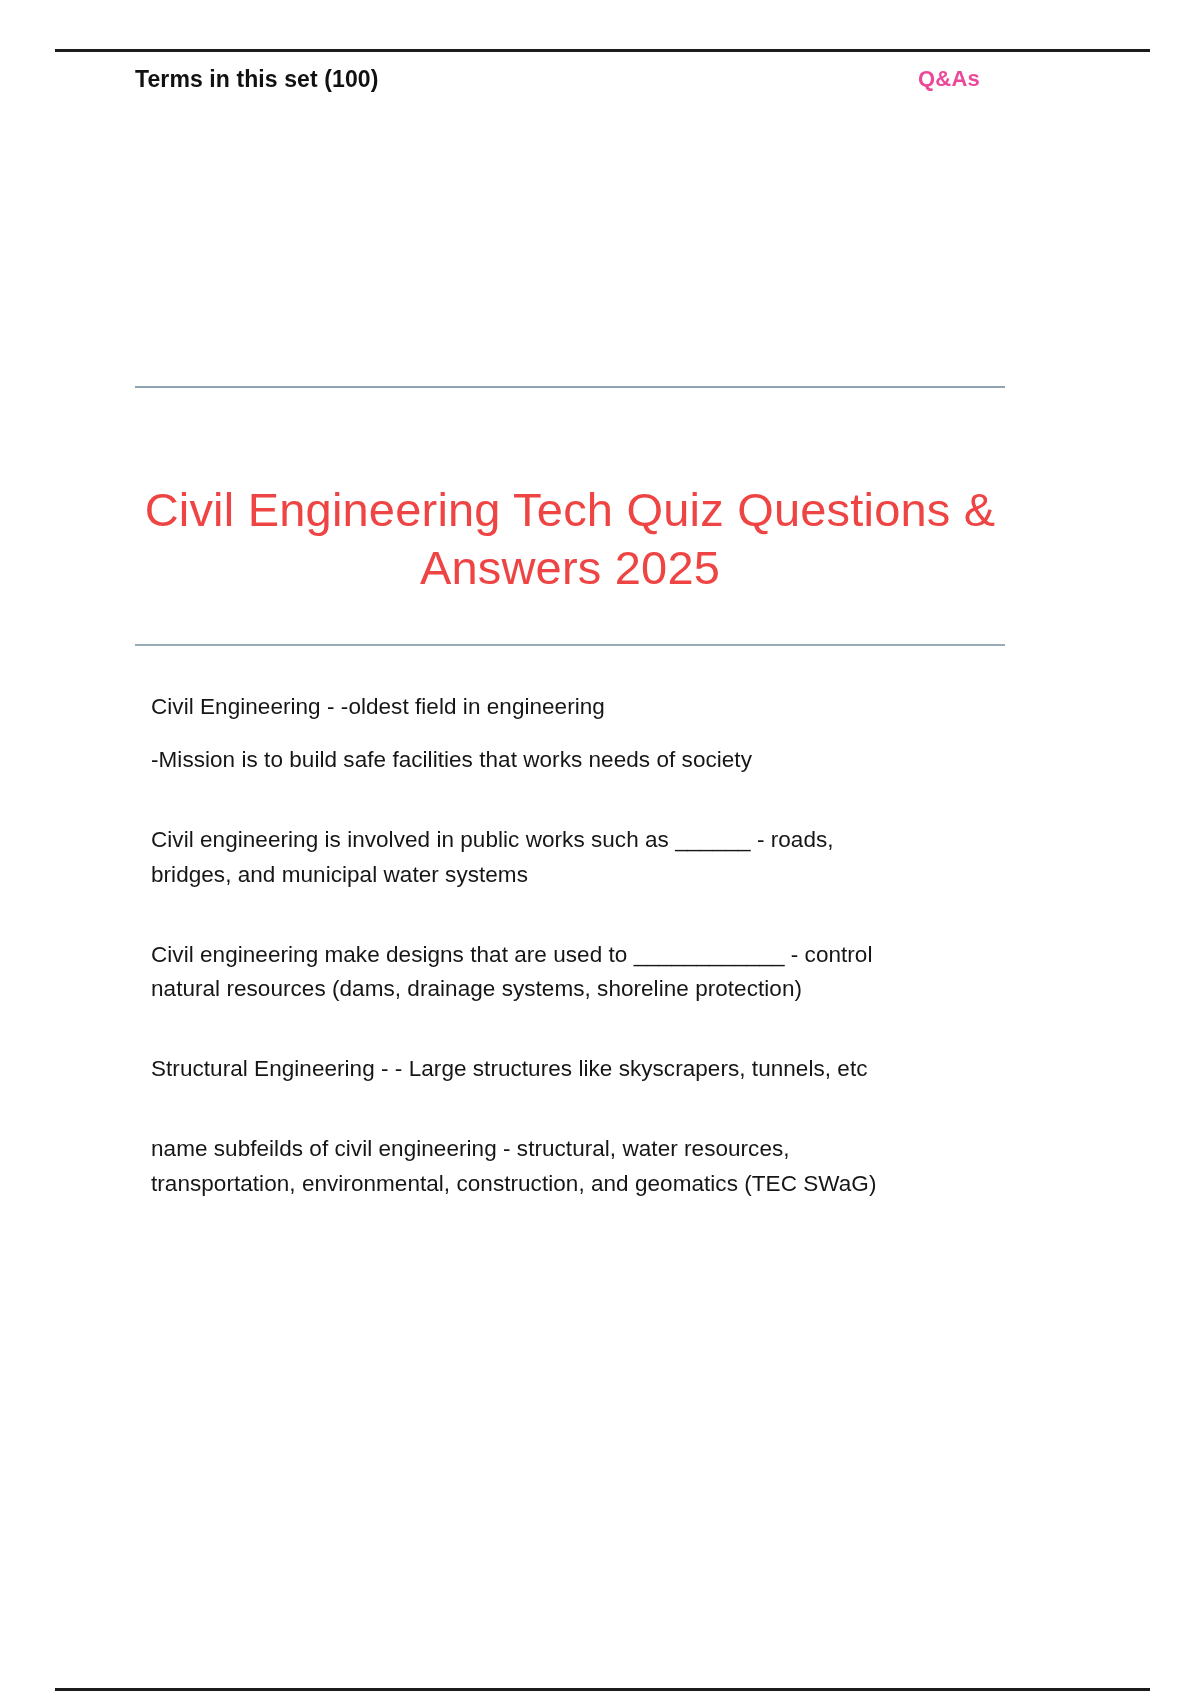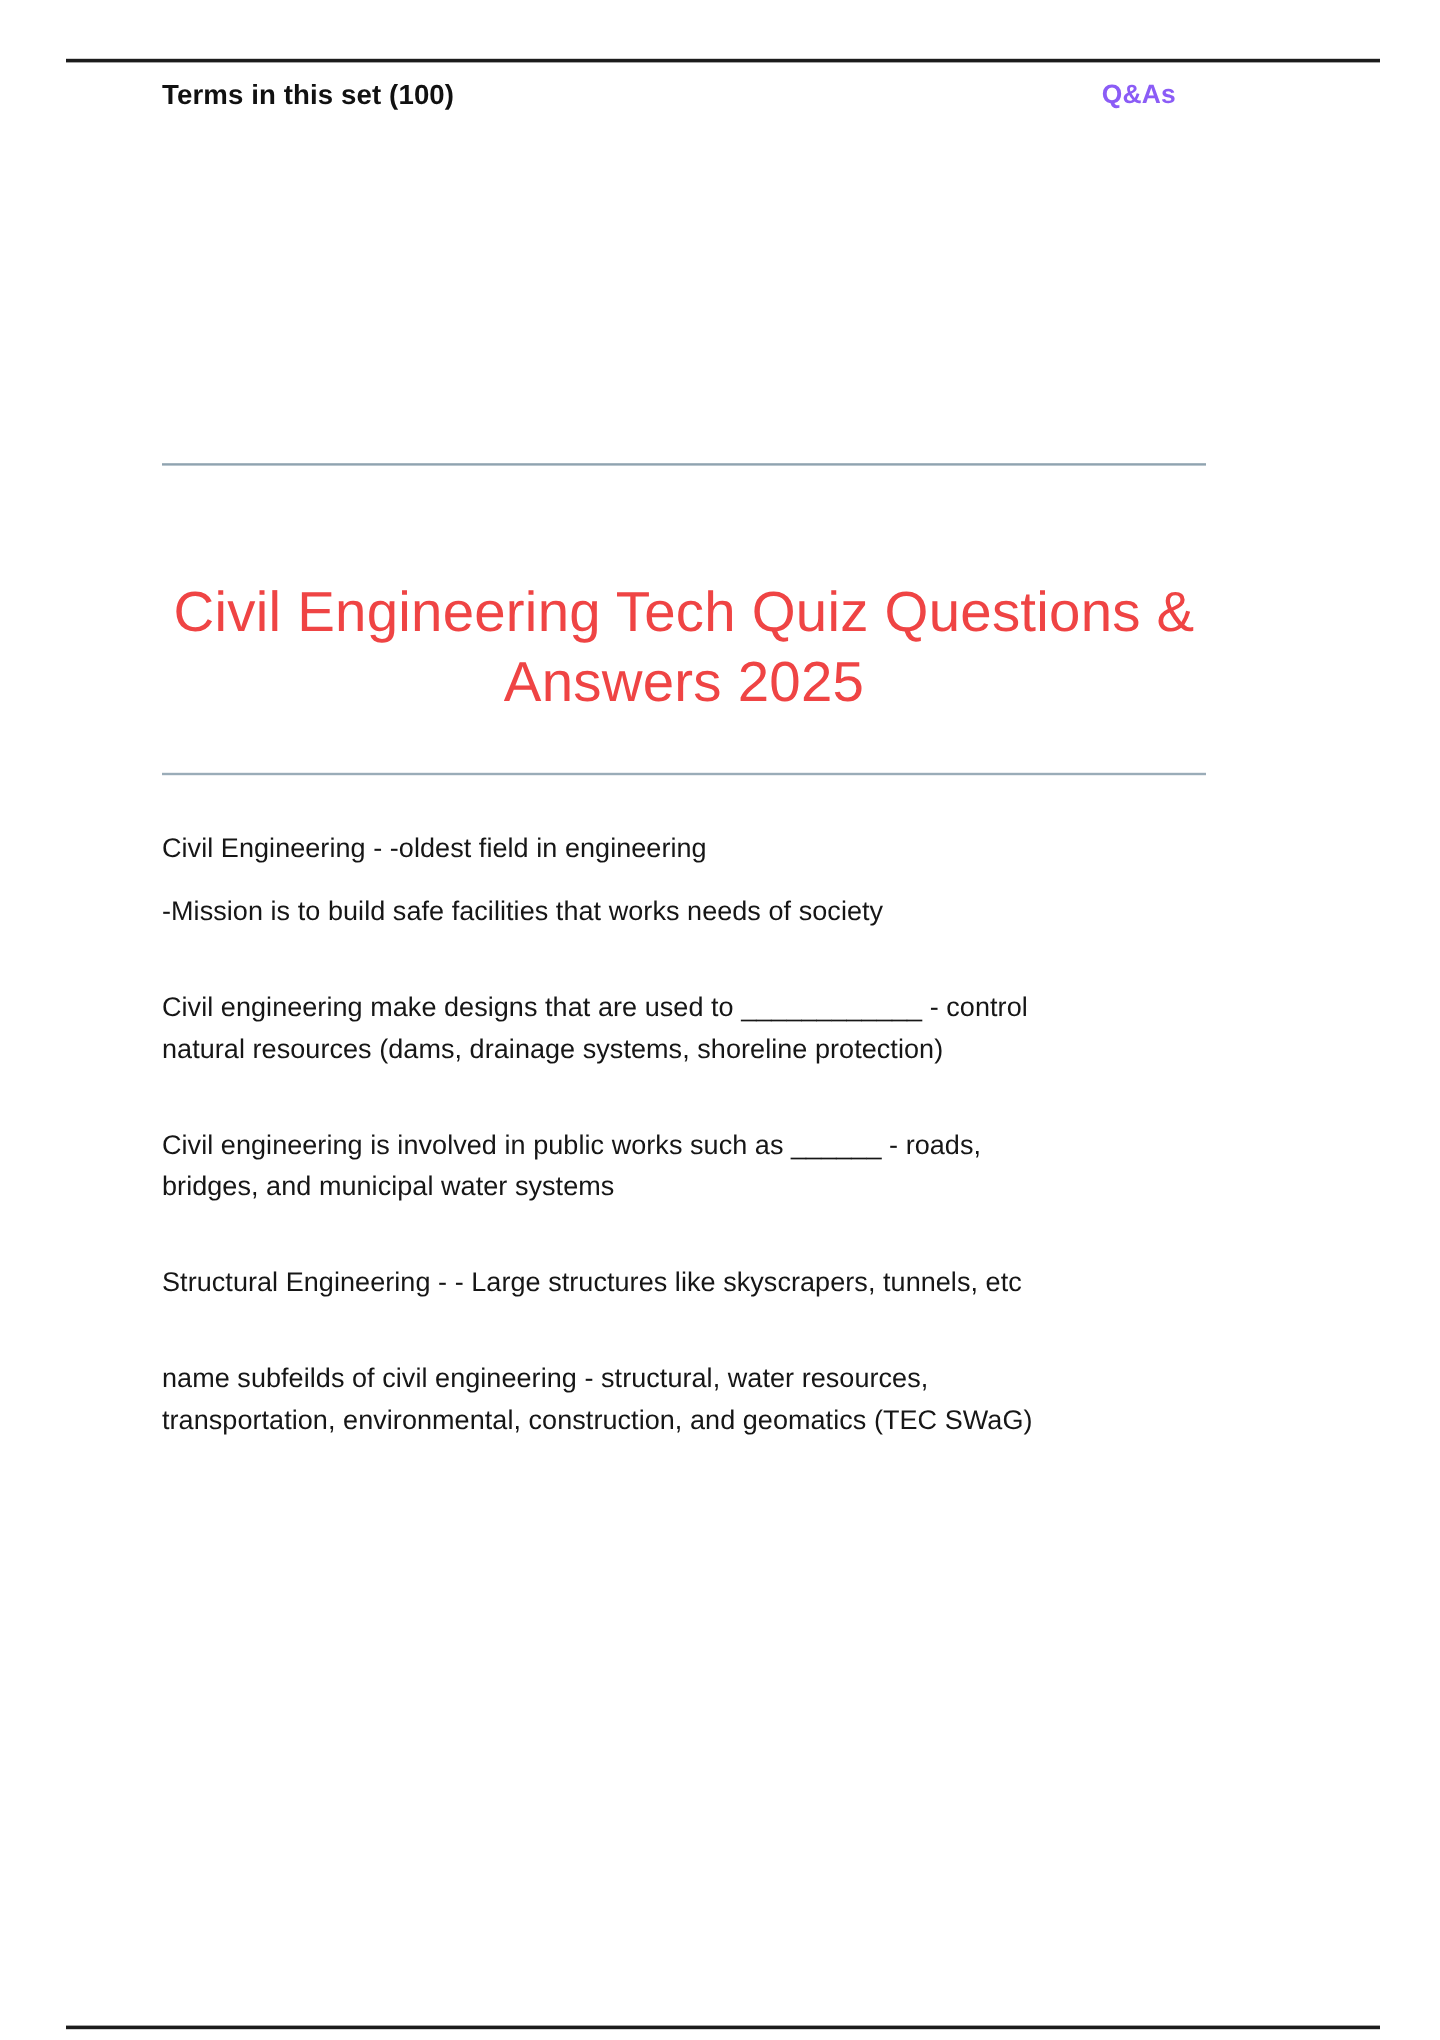--- a/index.html
+++ b/index.html
@@ -58,7 +58,7 @@
   .header-qas {
     font-size: 22px;
     font-weight: bold;
-    color: #8b5cf6;
+    color: #ec4899;
     letter-spacing: 0.2px;
     white-space: nowrap;
     margin-right: 35px;

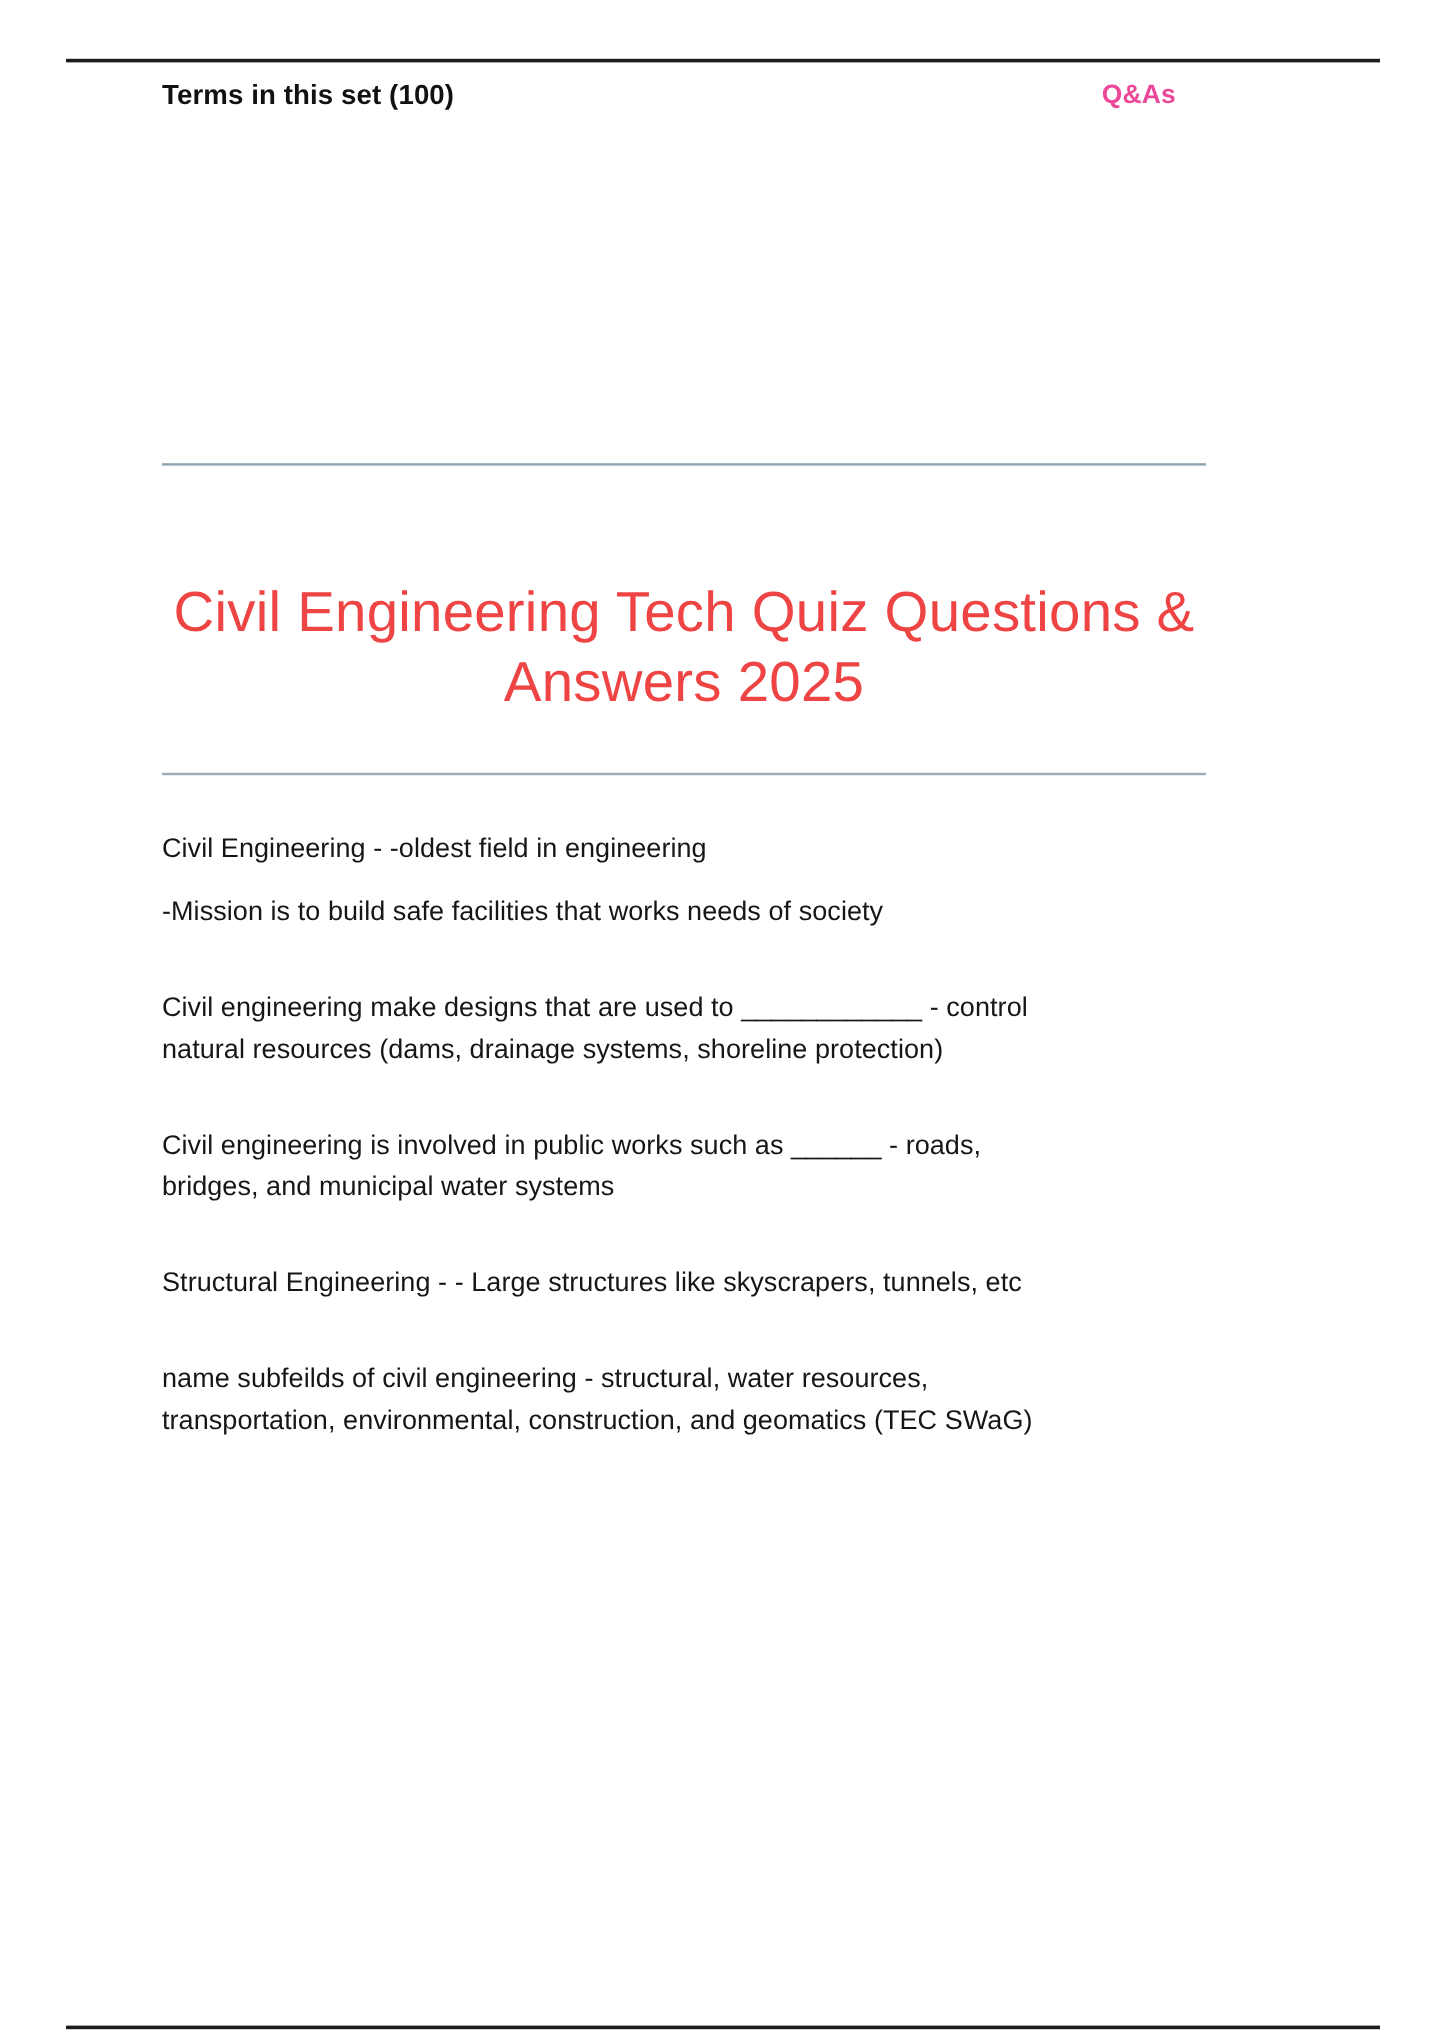--- a/index.html
+++ b/index.html
@@ -98,6 +98,7 @@
   }
   .qa-block {
     margin-bottom: 46px;
+    margin-left: 16px;
   }
   .qa-line {
     font-size: 22.5px;

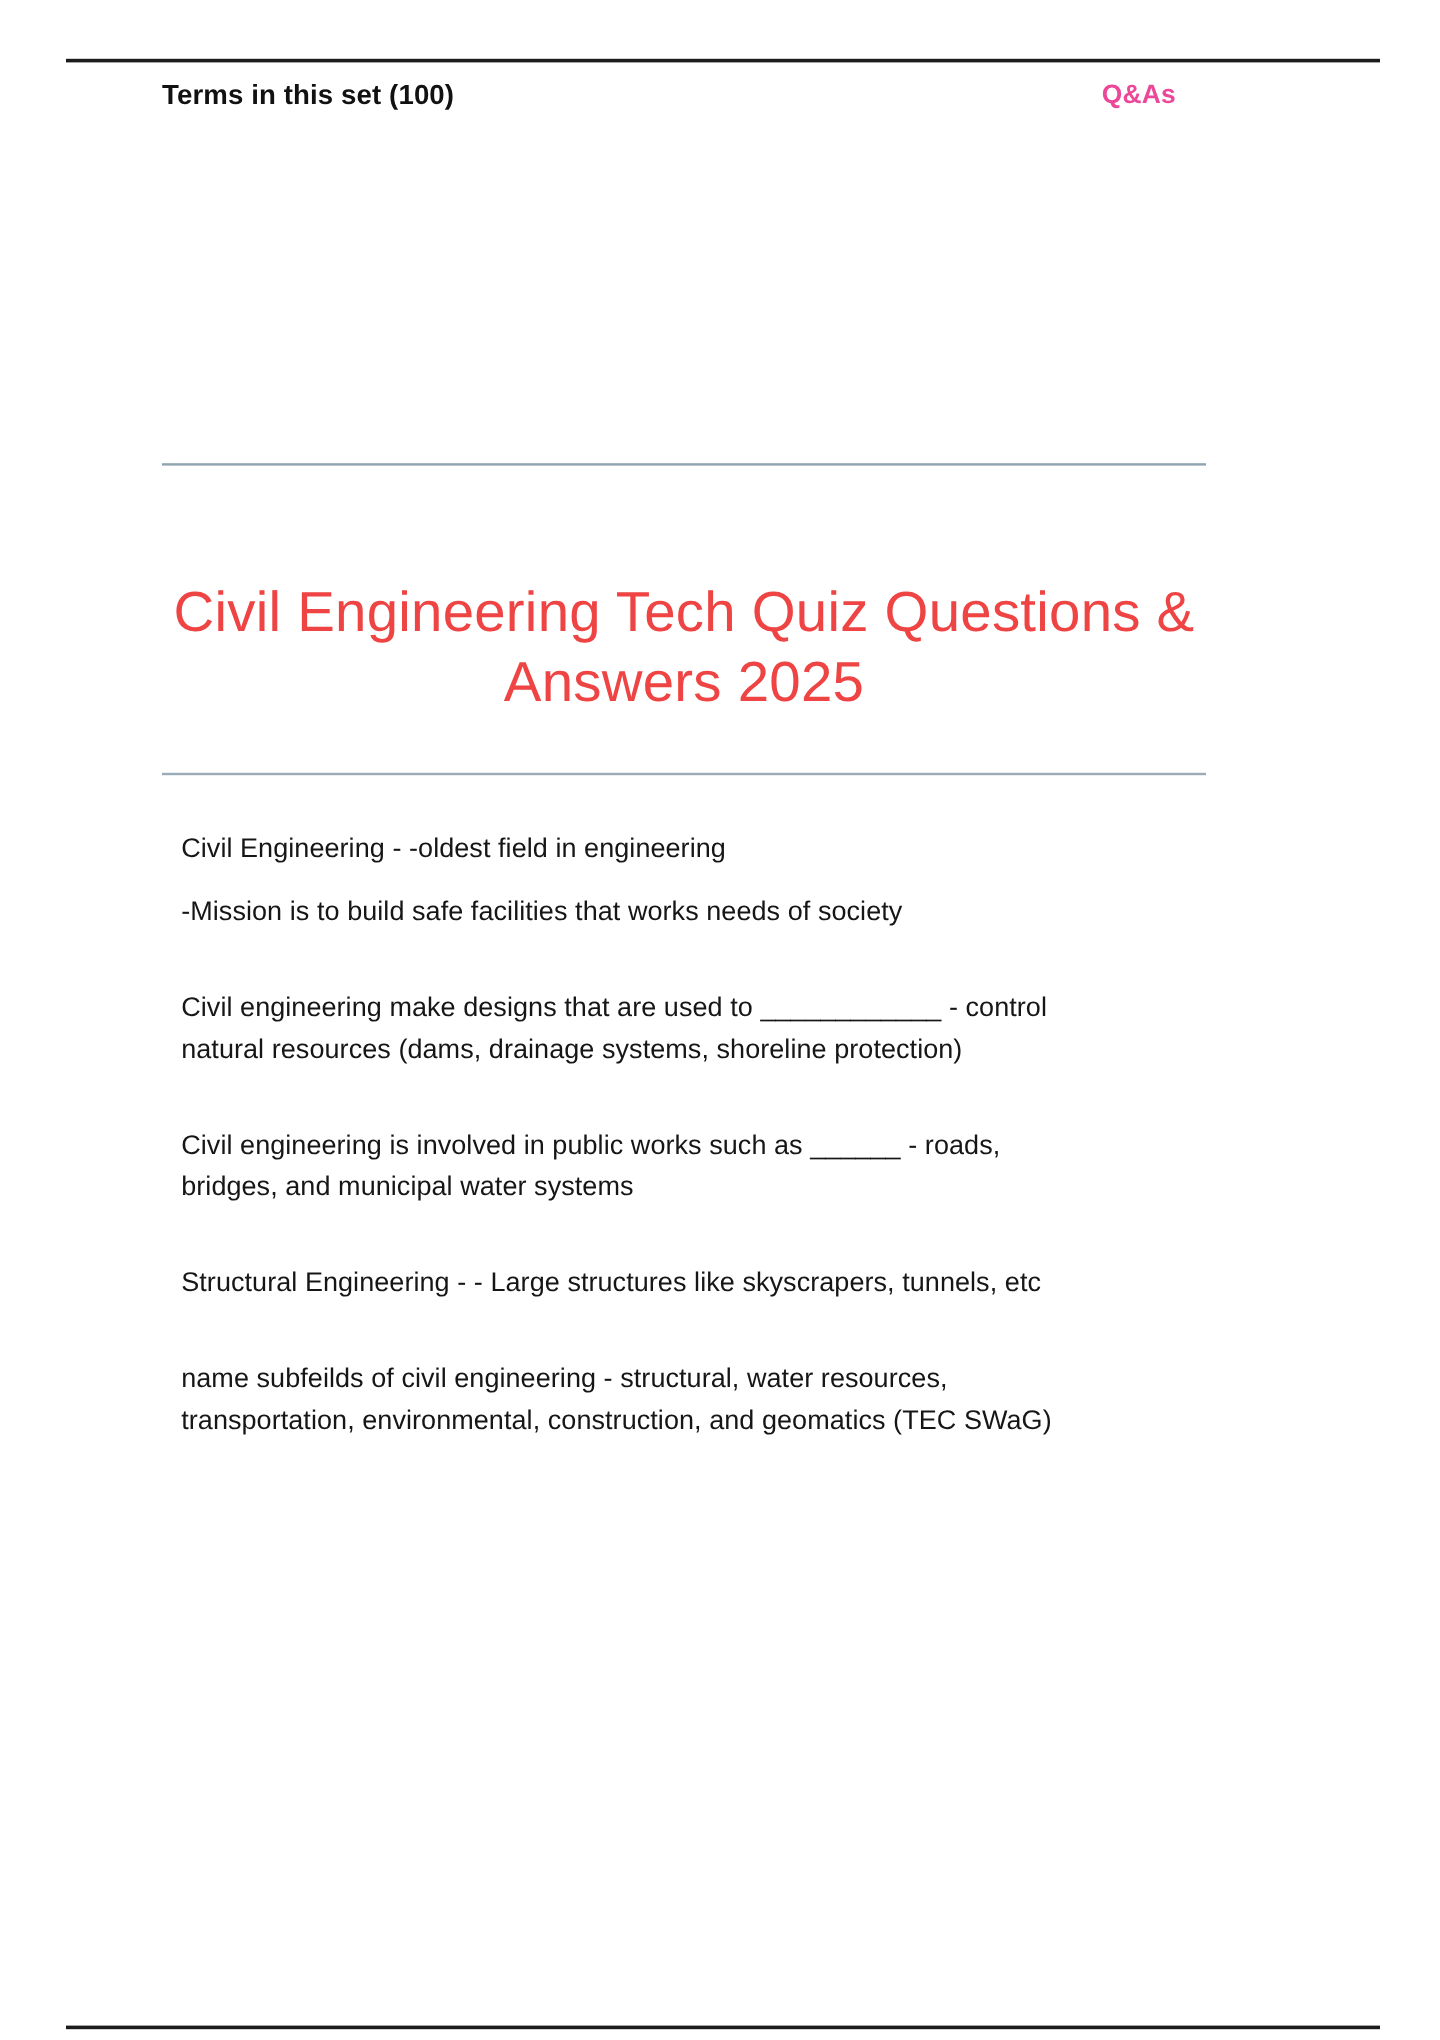--- a/index.html
+++ b/index.html
@@ -139,13 +139,13 @@
     </div>
 
     <div class="qa-block tight">
-      <div class="qa-line">Civil engineering make designs that are used to ____________ - control</div>
-      <div class="qa-line">natural resources (dams, drainage systems, shoreline protection)</div>
+      <div class="qa-line">Civil engineering is involved in public works such as ______ - roads,</div>
+      <div class="qa-line">bridges, and municipal water systems</div>
     </div>
 
     <div class="qa-block tight">
-      <div class="qa-line">Civil engineering is involved in public works such as ______ - roads,</div>
-      <div class="qa-line">bridges, and municipal water systems</div>
+      <div class="qa-line">Civil engineering make designs that are used to ____________ - control</div>
+      <div class="qa-line">natural resources (dams, drainage systems, shoreline protection)</div>
     </div>
 
     <div class="qa-block tight">

